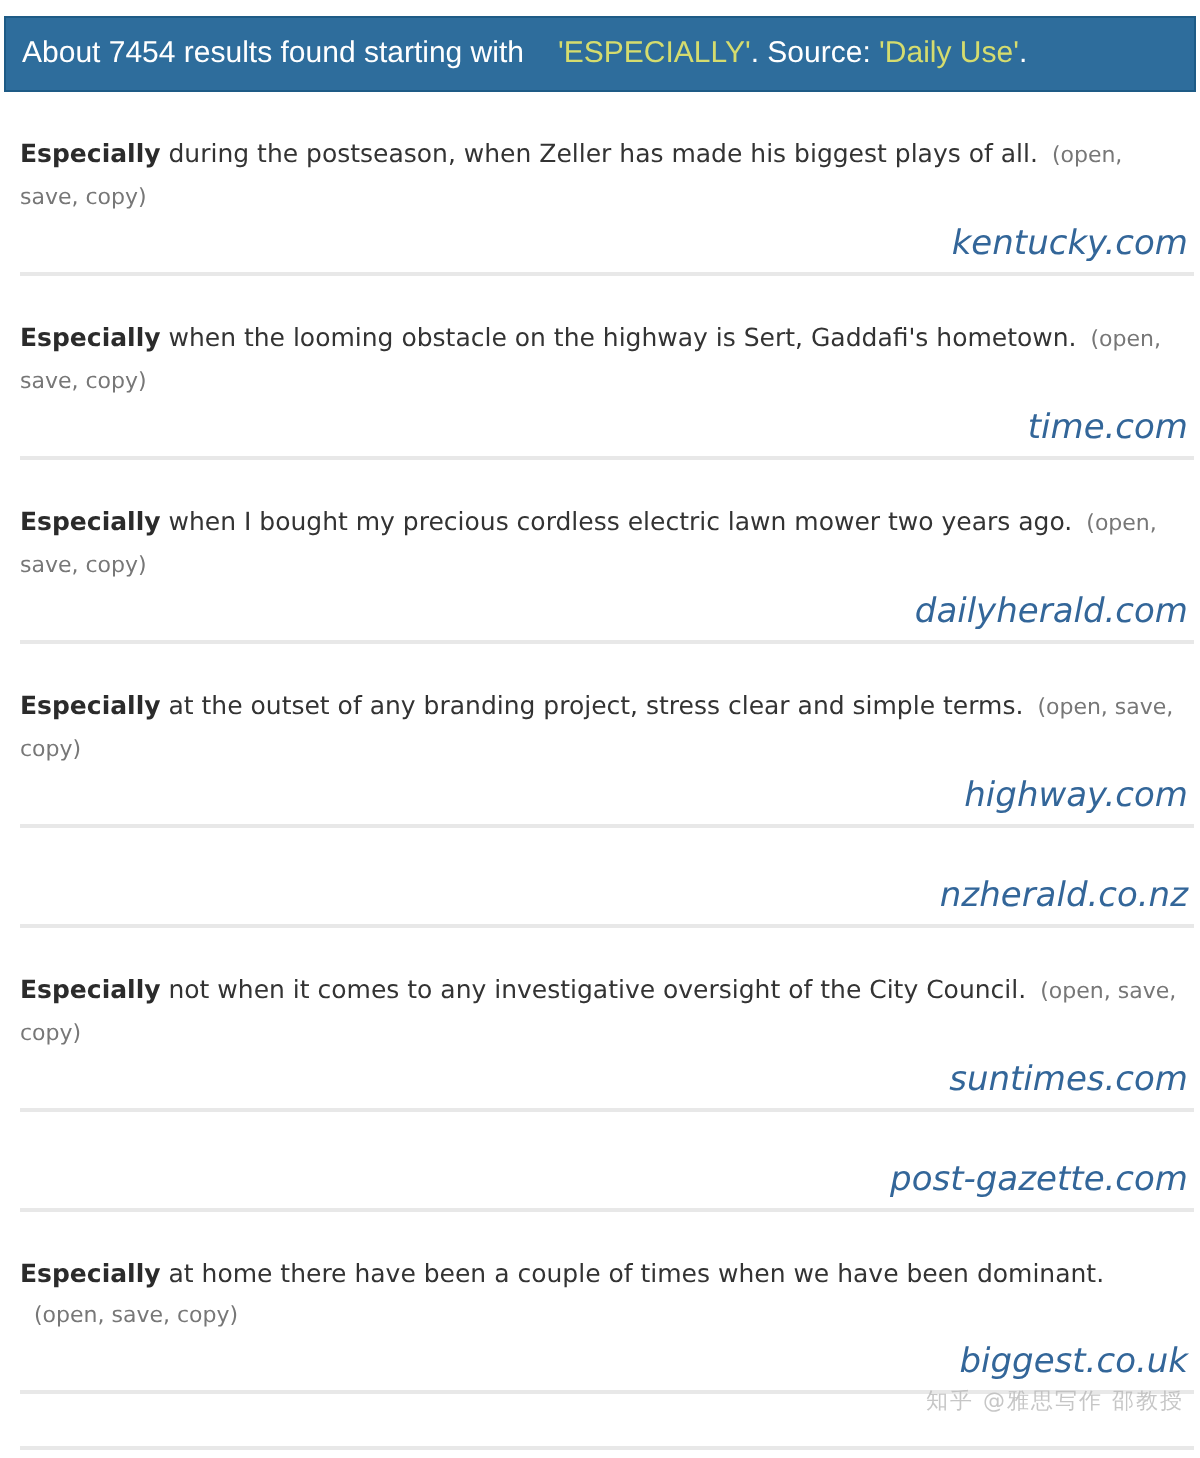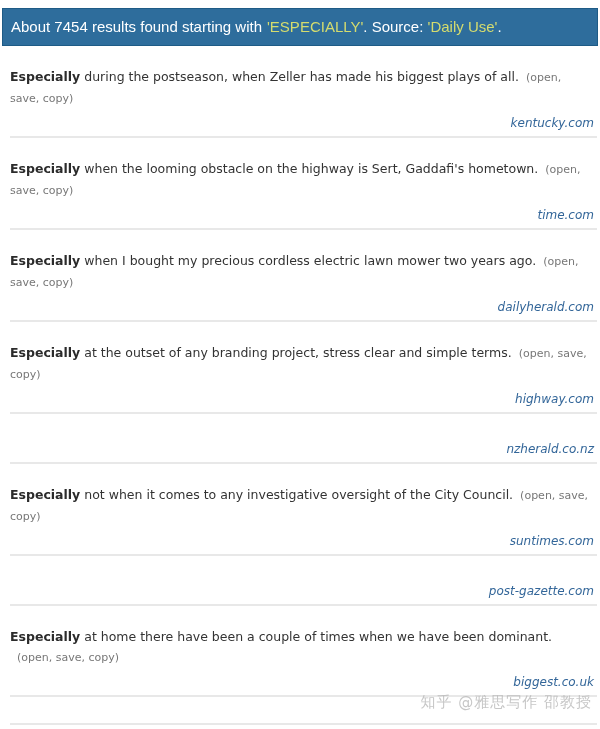--- a/index.html
+++ b/index.html
@@ -20,7 +20,7 @@
     font-size:15px;color:#ffffff;
     white-space:nowrap;overflow:hidden;
   }
-  .header-bar .kw{color:#D5DC6E;margin-left:5px;}
+  .header-bar .kw{color:#D5DC6E;margin-left:17px;}
   .header-bar .src{color:#D5DC6E;}
   
   .results{margin:0 3px 0 10px;}

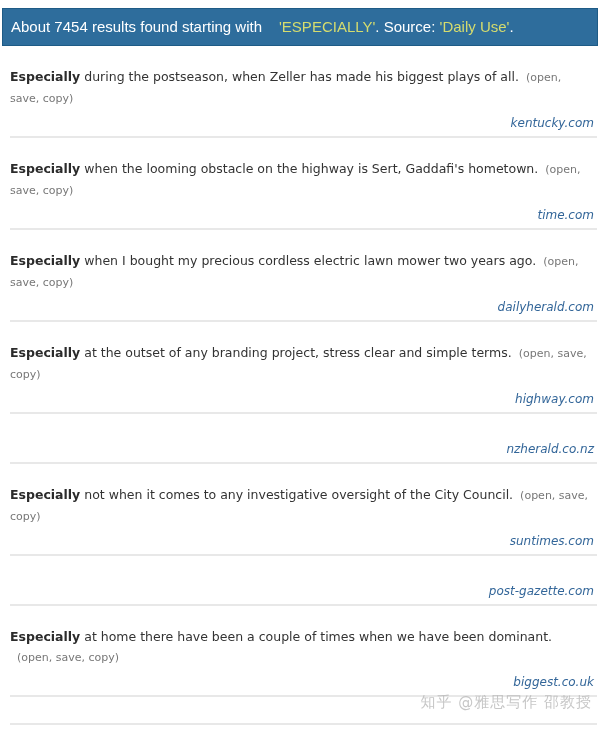--- a/index.html
+++ b/index.html
@@ -43,7 +43,7 @@
     padding-right:3px;
   }
   .domain-line a{
-    font-size:12px;font-style:italic;color:#336699;text-decoration:none;
+    font-size:17px;font-style:italic;color:#336699;text-decoration:none;
     cursor:pointer;
   }
   

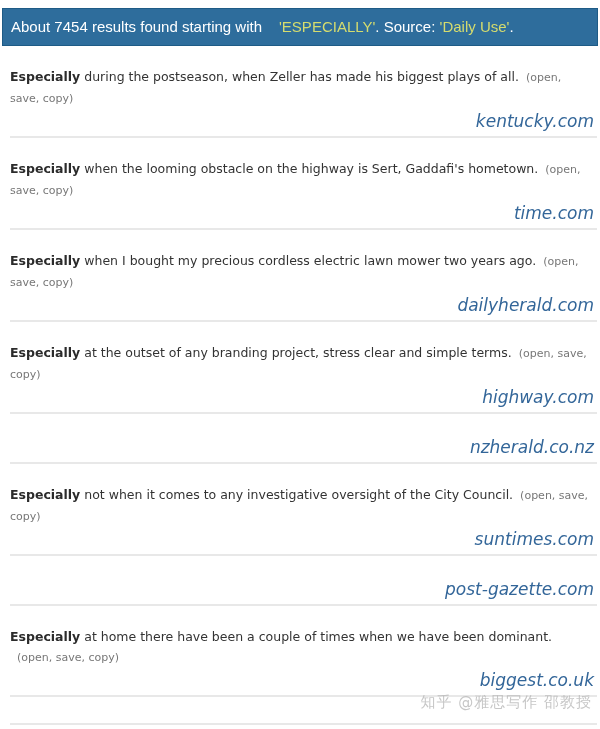--- a/index.html
+++ b/index.html
@@ -49,7 +49,7 @@
   
   .watermark{
     position:absolute;right:8px;top:693px;
-    font-size:15px;color:#b9b9b9;opacity:0.8;
+    font-size:11px;color:#b9b9b9;opacity:0.8;
     letter-spacing:1px;white-space:nowrap;
     pointer-events:none;
   }

